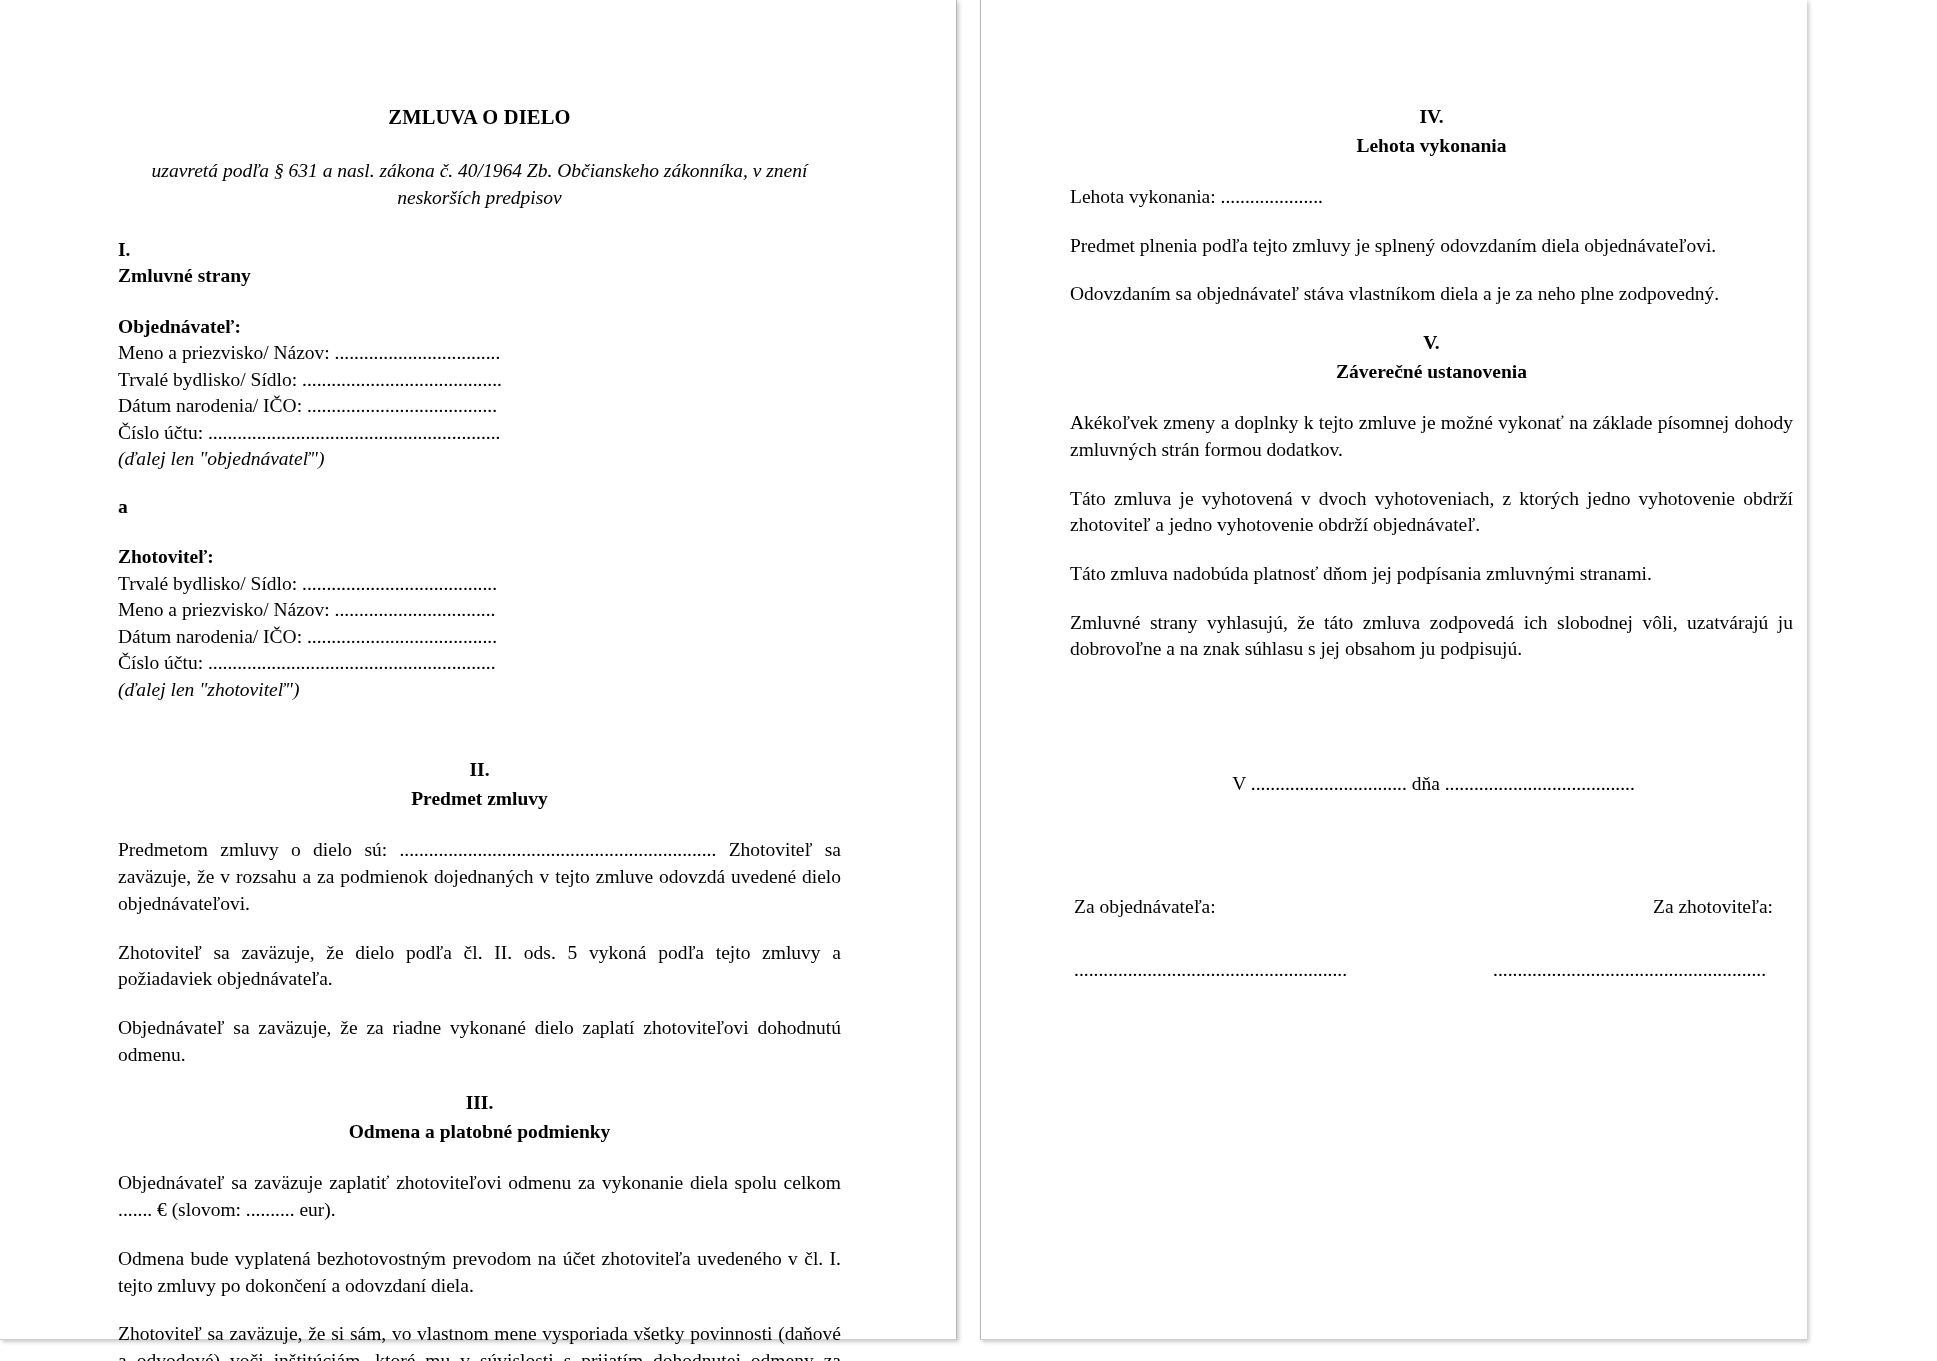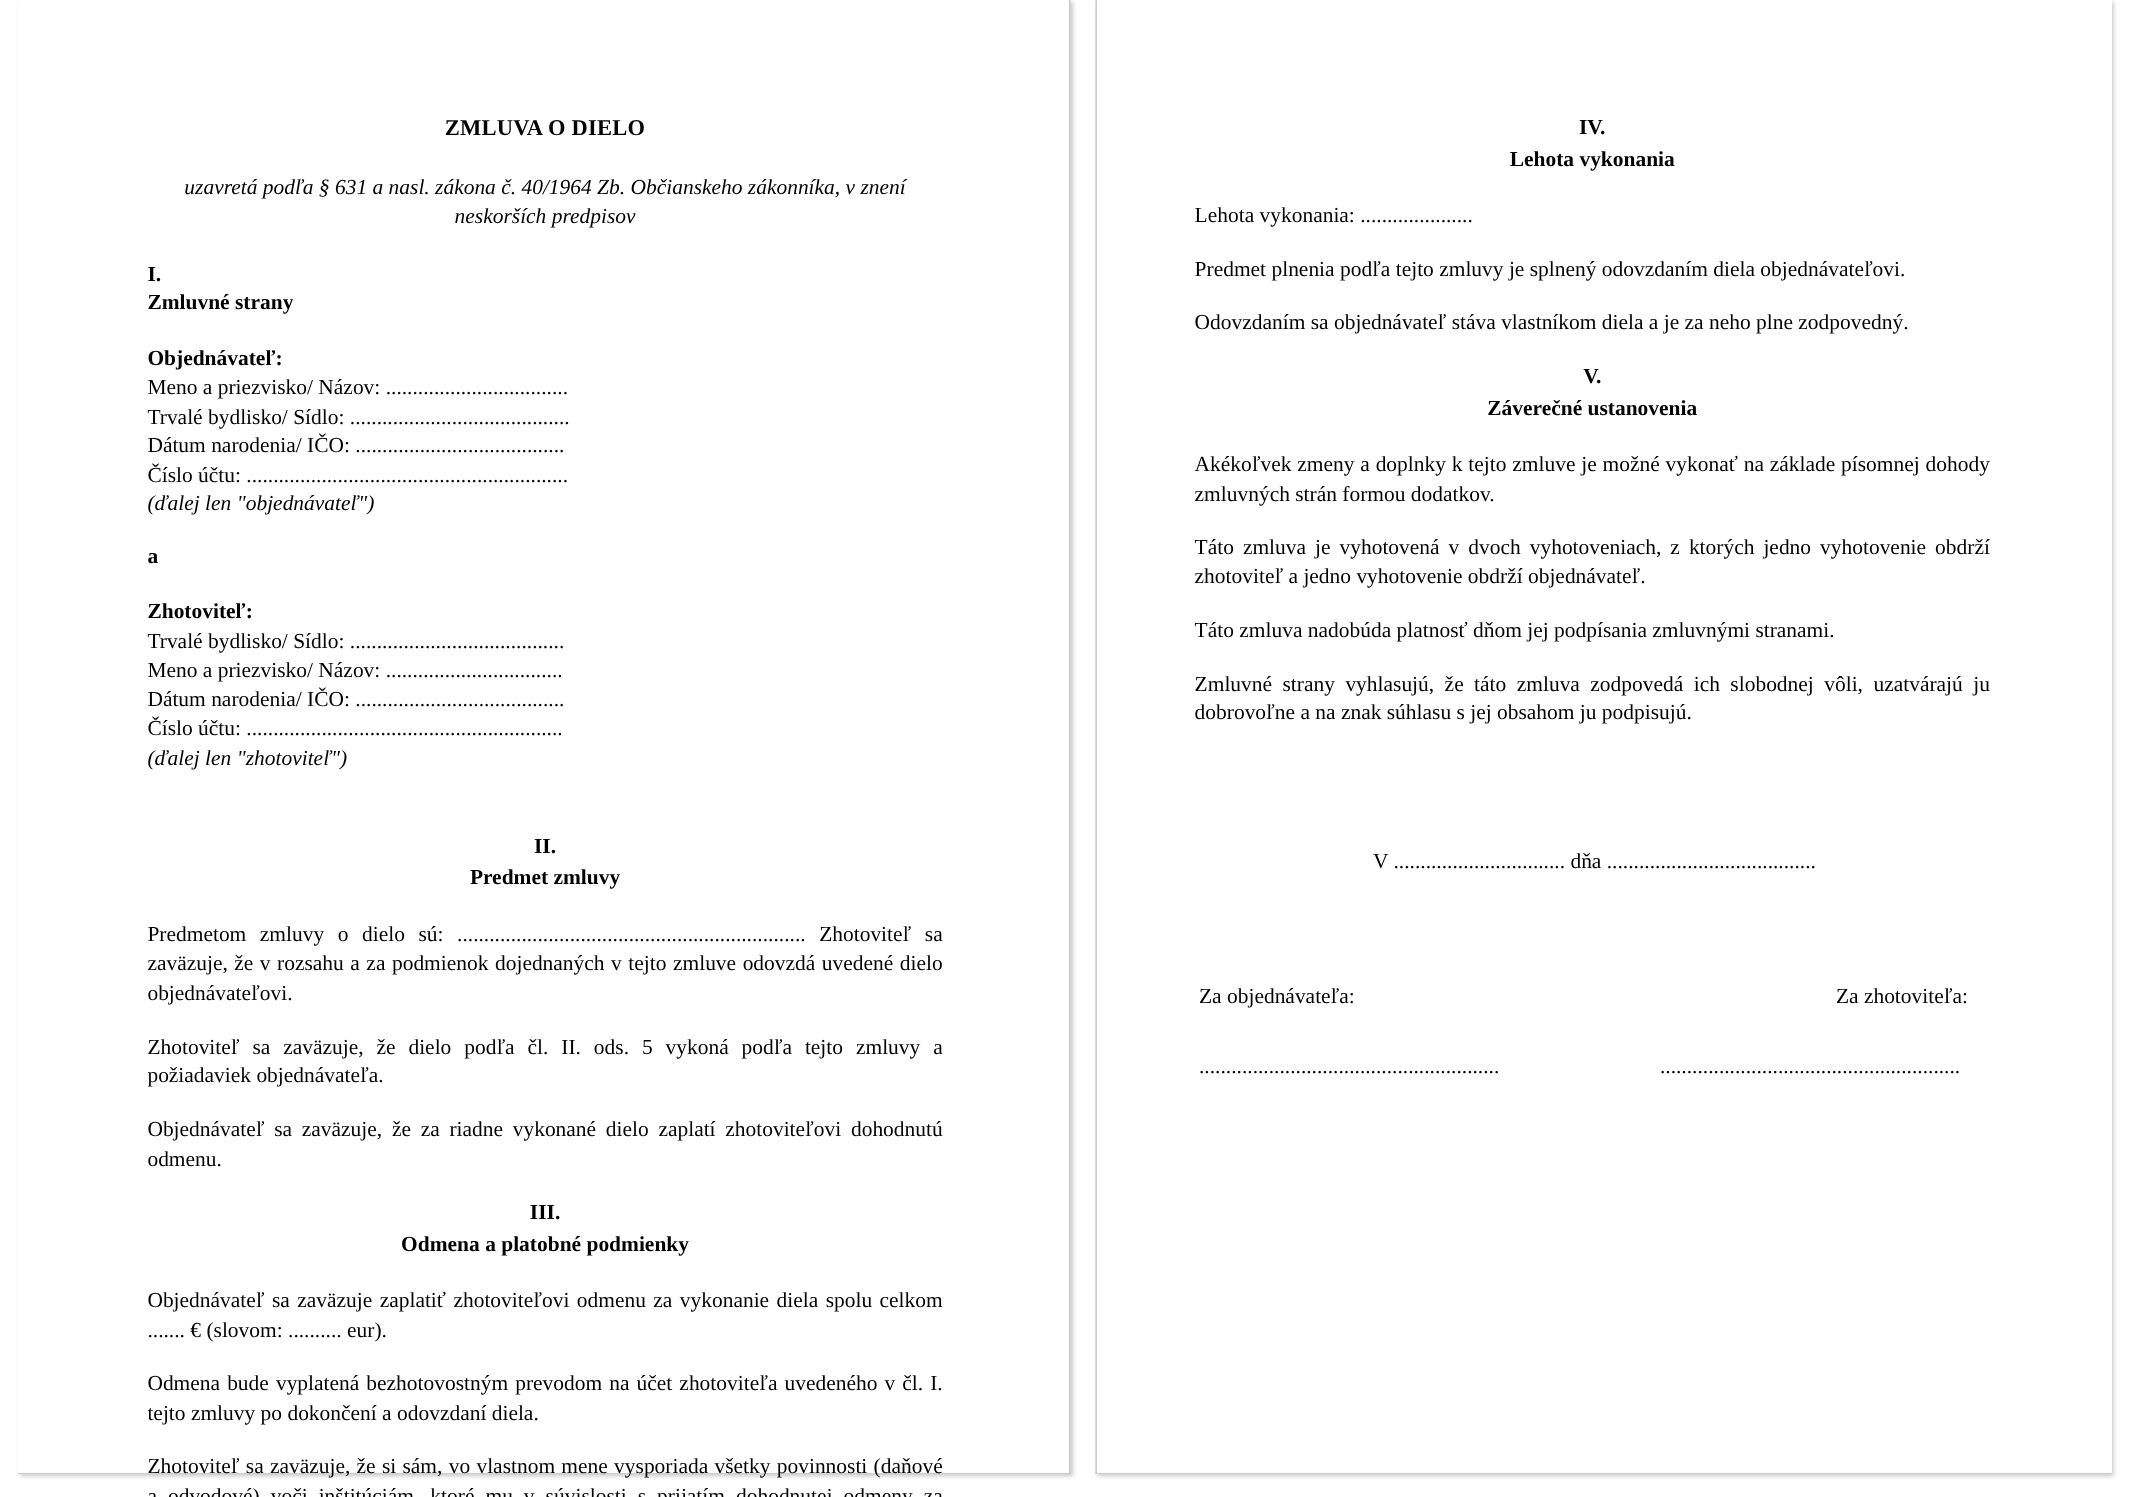--- a/index.html
+++ b/index.html
@@ -32,7 +32,7 @@
   .page-left {
     width: 957px;
     height: 1340px;
-    margin-left: 16px;
+    margin-left: 0px;
     border-right: 1px solid #b9b9b9;
     border-bottom: 1px solid #cfcfcf;
     box-shadow: 2px 2px 4px rgba(0,0,0,0.22);

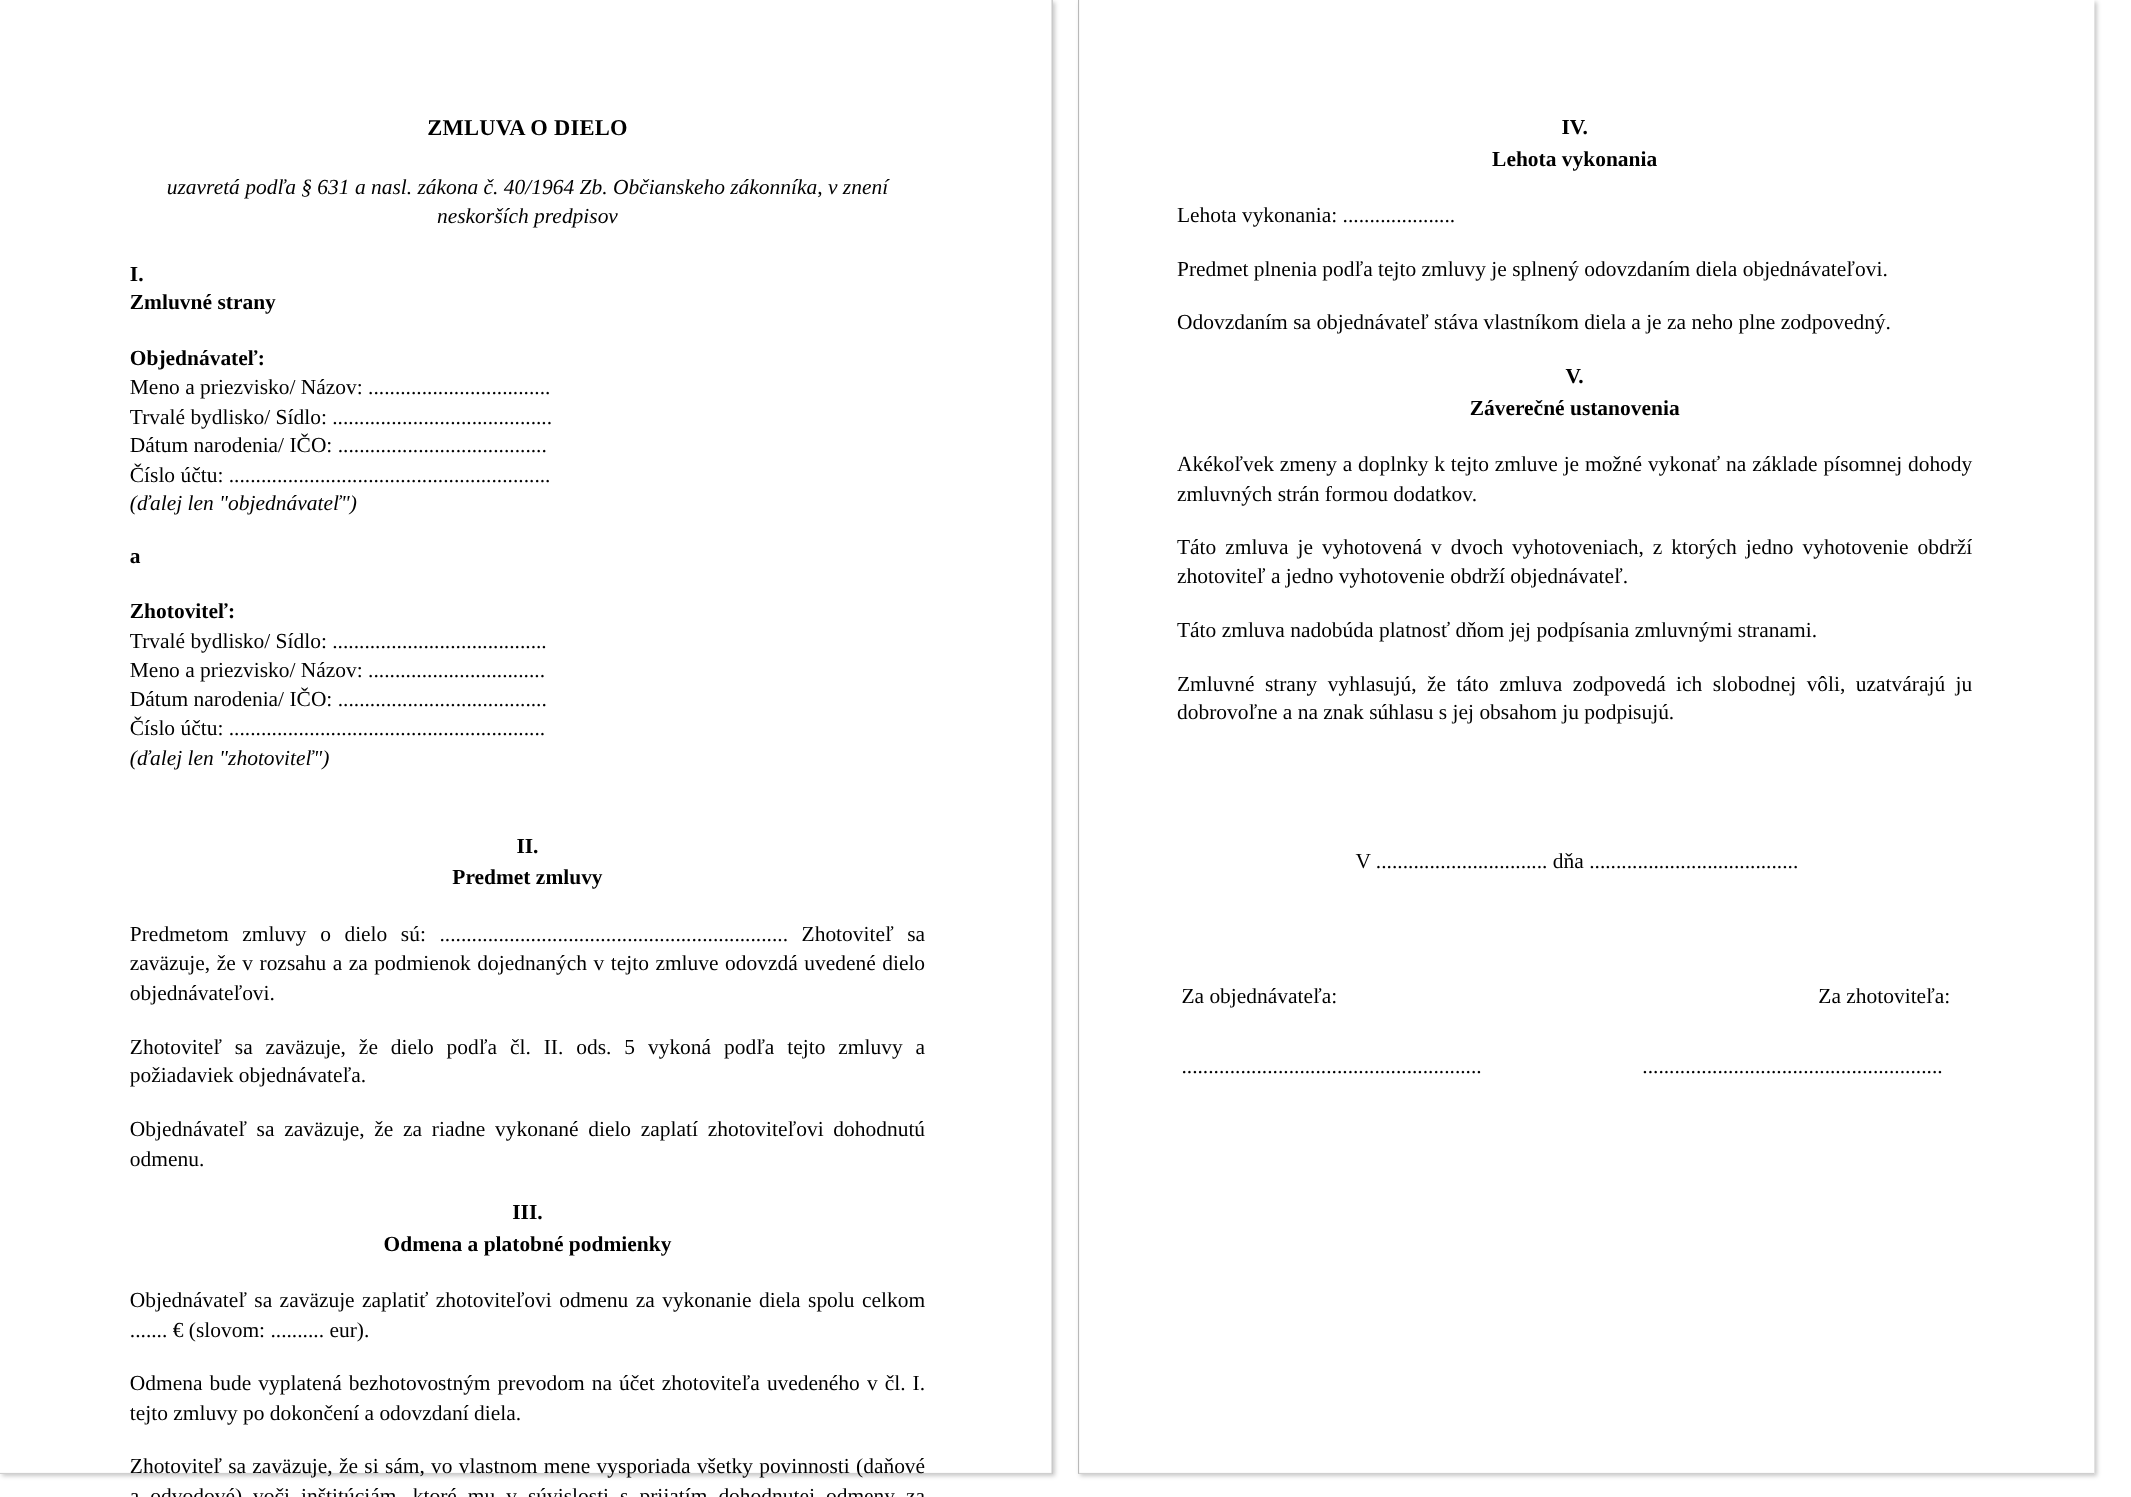--- a/index.html
+++ b/index.html
@@ -43,7 +43,7 @@
     background: #ffffff;
   }
   .page-right {
-    width: 924px;
+    width: 827px;
     height: 1340px;
     border-left: 1px solid #b9b9b9;
     border-bottom: 1px solid #cfcfcf;

